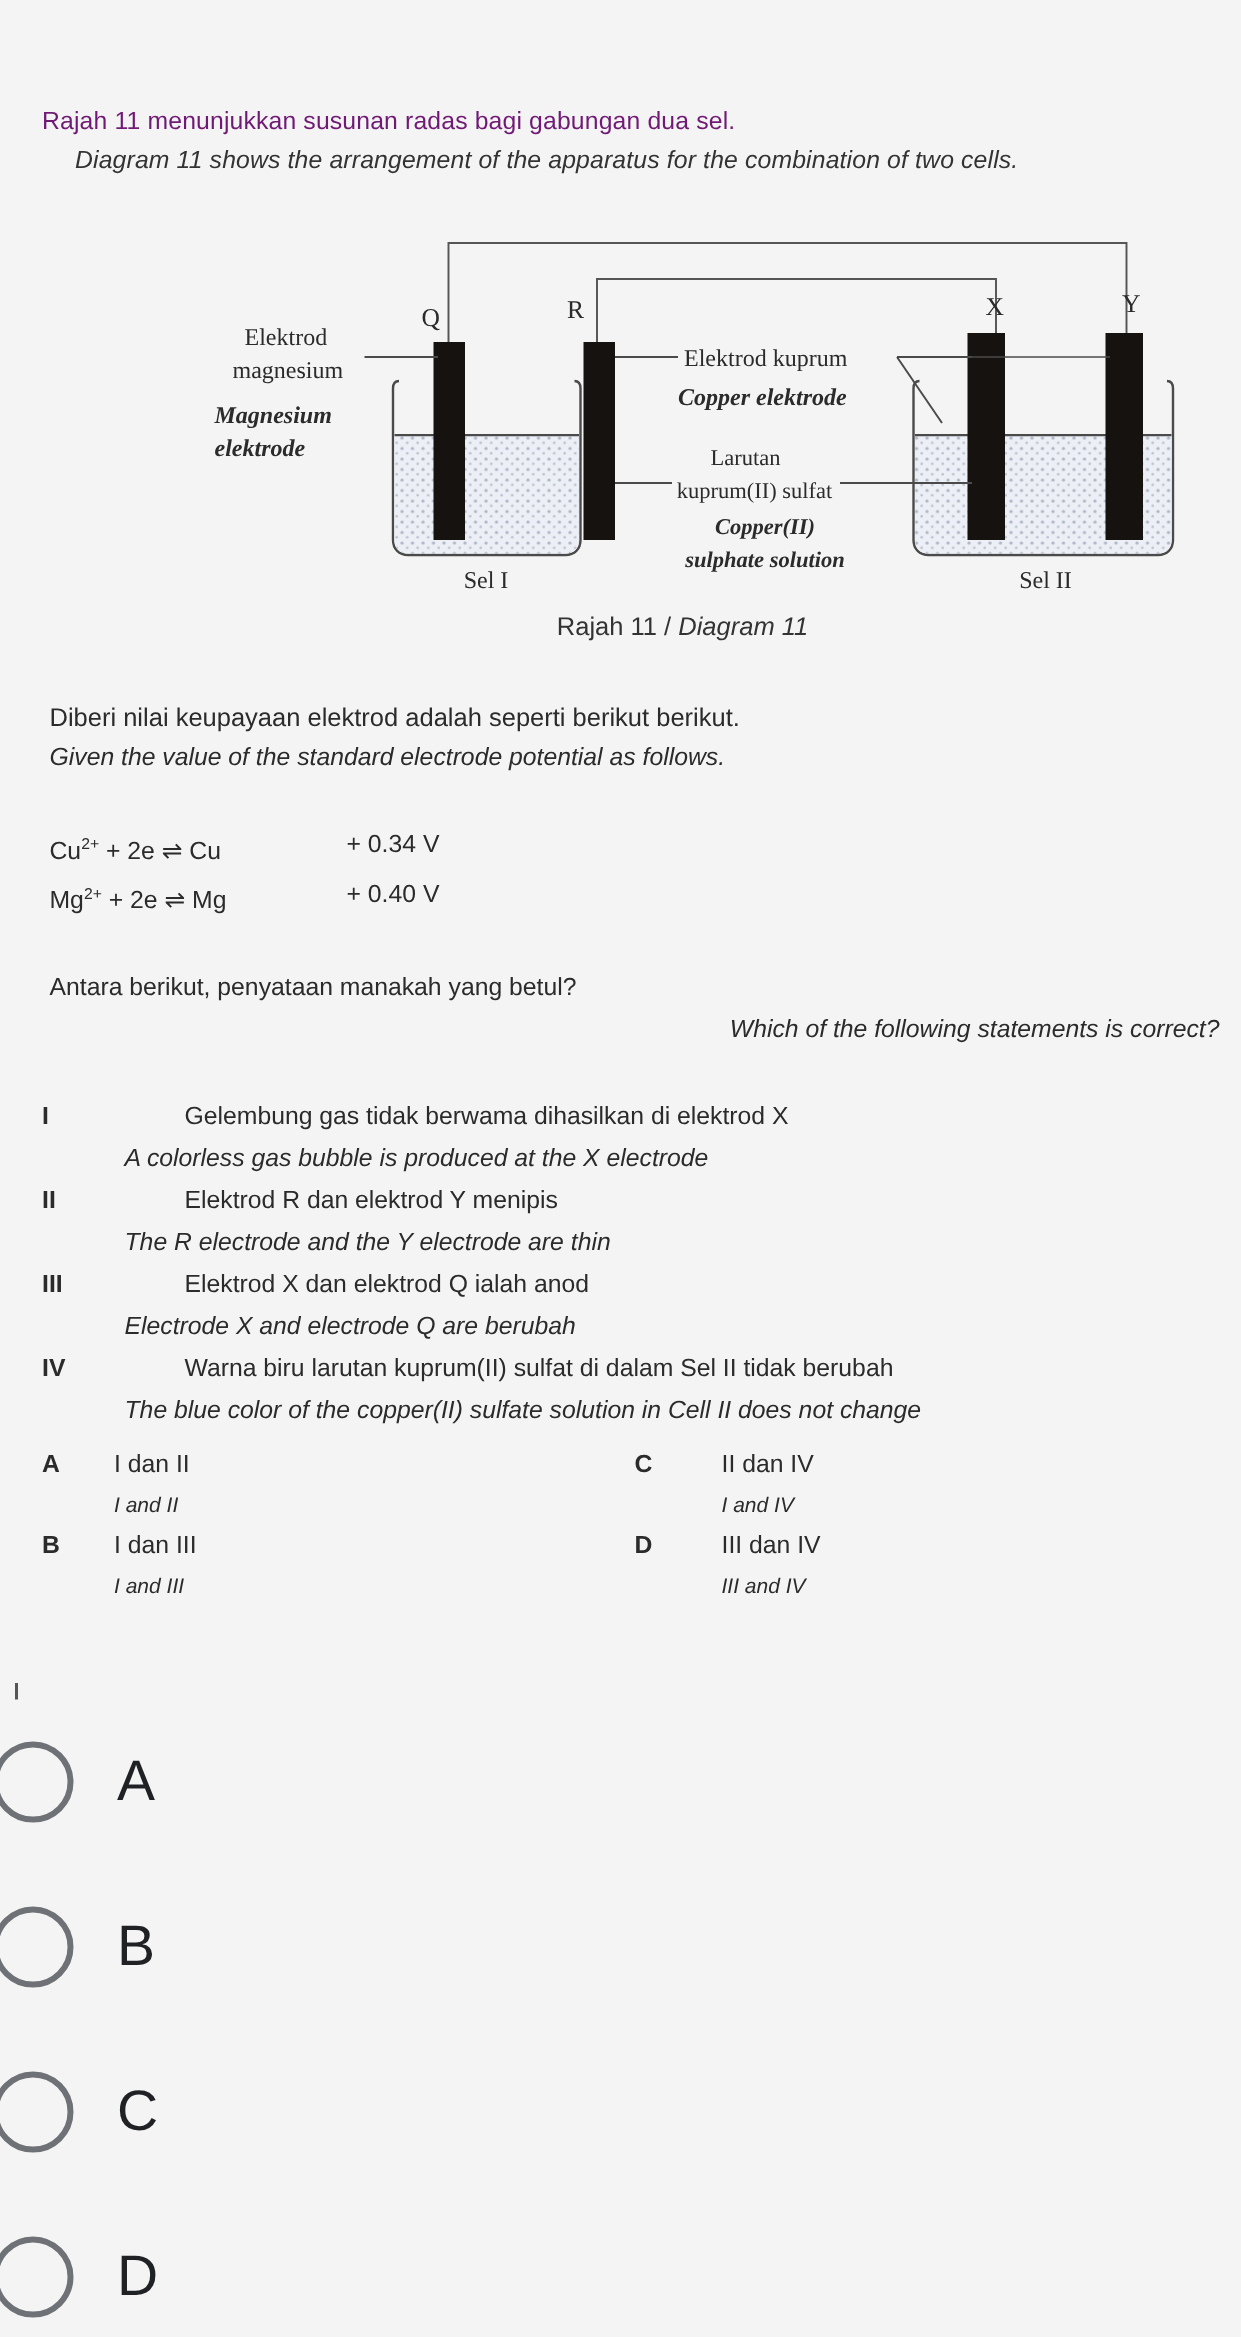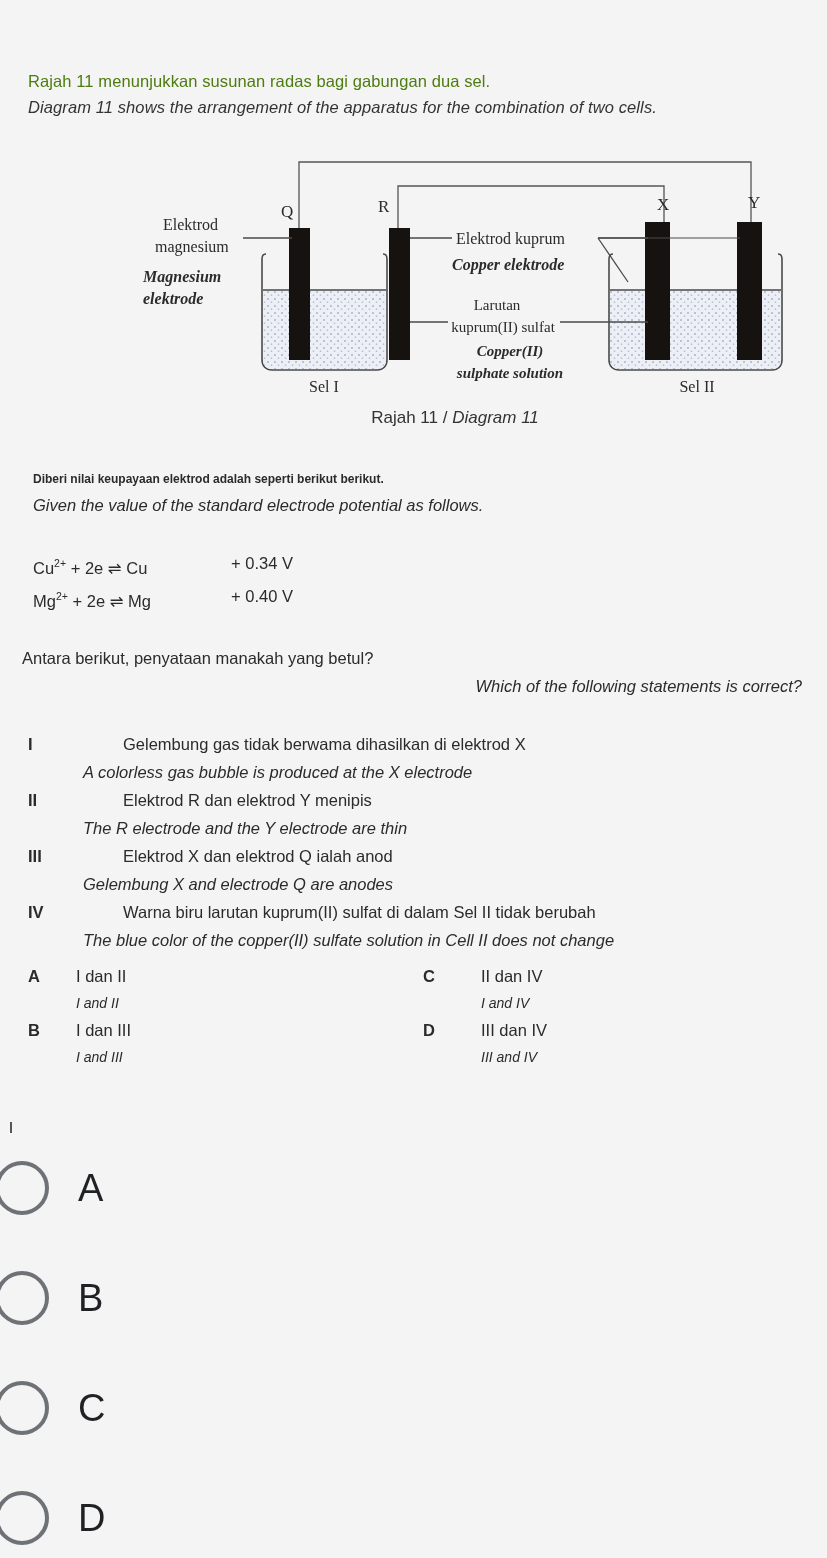--- a/index.html
+++ b/index.html
@@ -24,7 +24,7 @@
   .intro .line-my {
     font-size: 16.5px;
     line-height: 26px;
-    color: #4d7c0f;
+    color: #701a75;
     letter-spacing: 0.1px;
   }
   .intro .line-en {

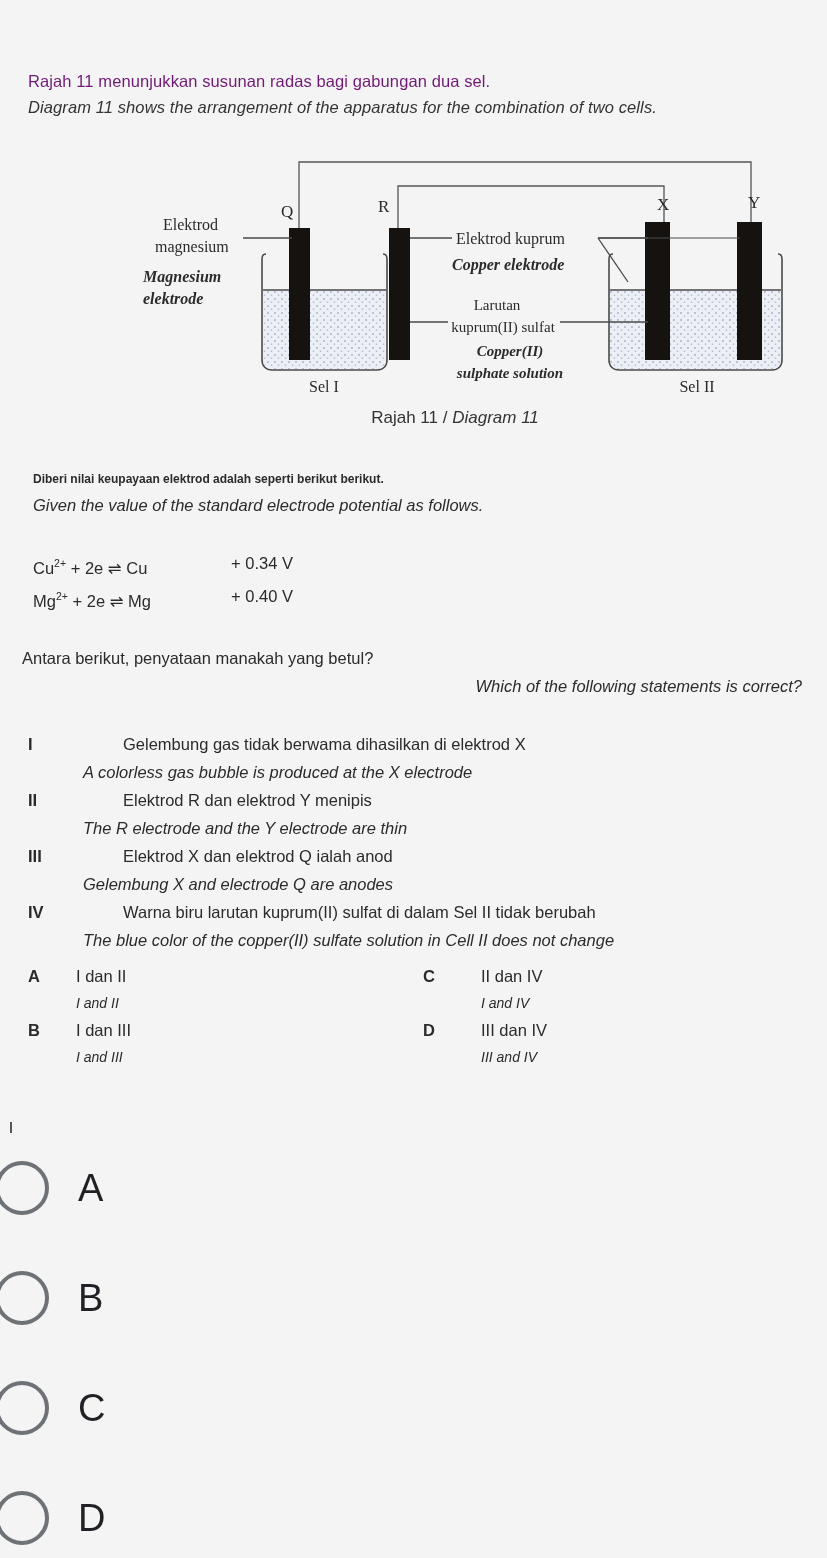--- a/index.html
+++ b/index.html
@@ -33,6 +33,7 @@
     font-style: italic;
     color: #333;
     letter-spacing: 0.1px;
+    margin-left: 22px;
   }
 
   

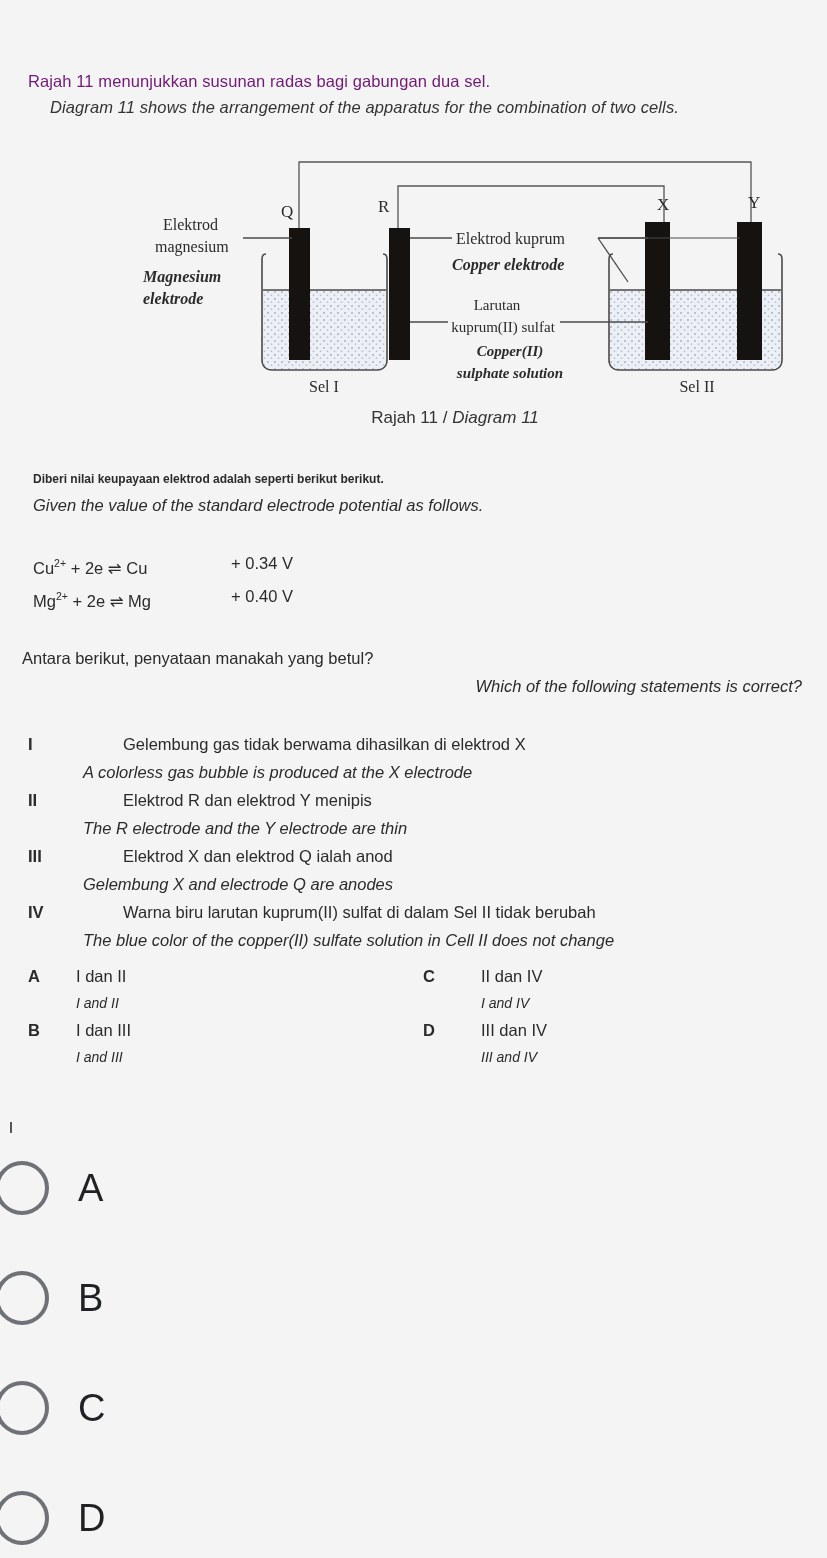--- a/index.html
+++ b/index.html
@@ -61,7 +61,7 @@
     left: 33px; top: 466px;
     width: 780px;
   }
-  .given .g-my { font-size: 12px; line-height: 26px; font-weight: bold; }
+  .given .g-my { font-size: 17px; line-height: 26px; }
   .given .g-en { font-size: 16.5px; line-height: 26px; font-style: italic; }
 
   .eqs {

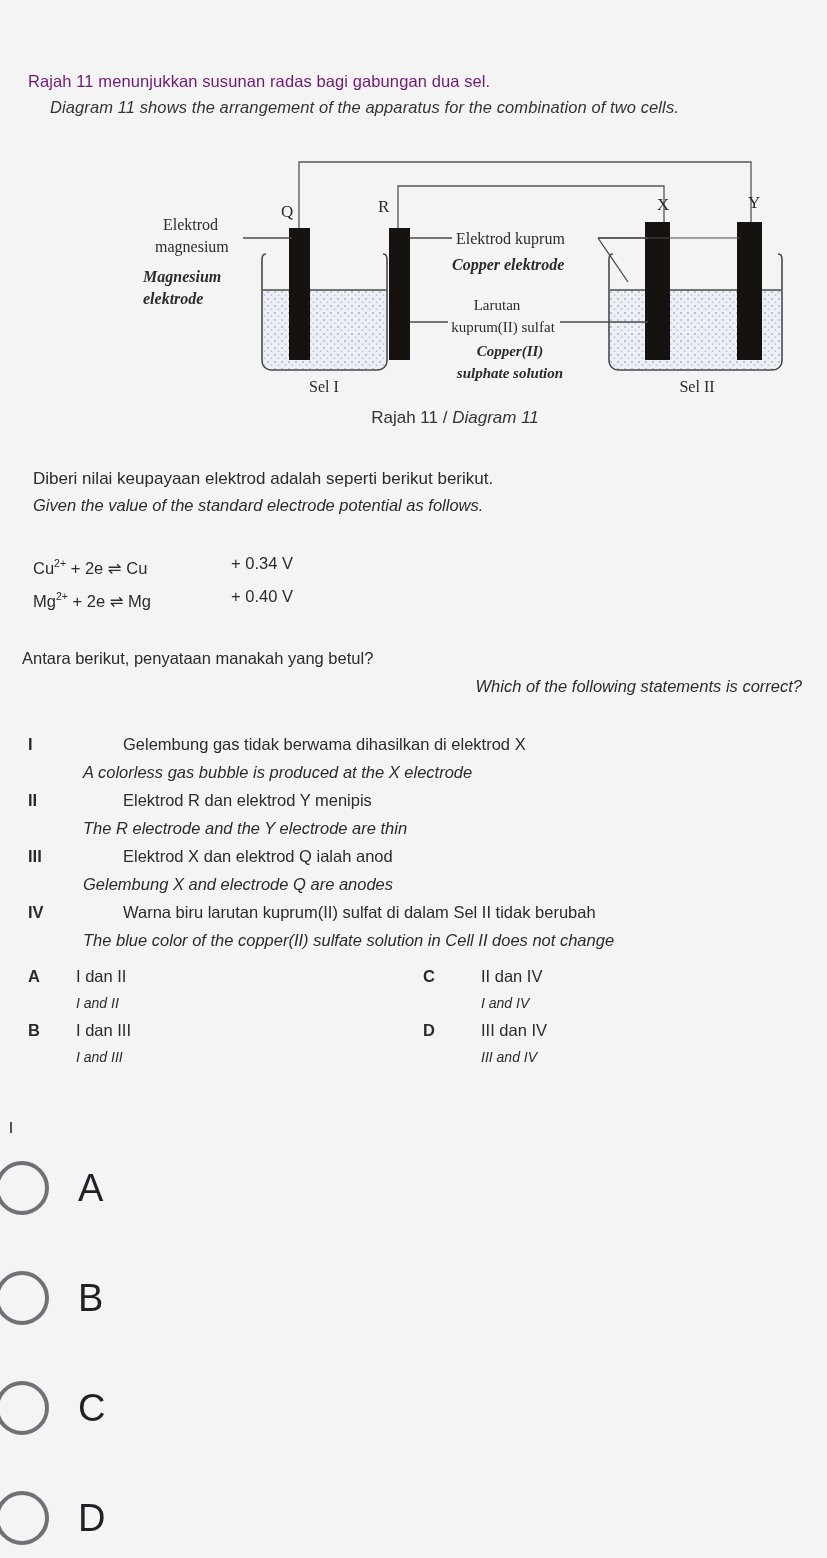--- a/index.html
+++ b/index.html
@@ -81,7 +81,7 @@
   
   .question {
     position: absolute;
-    left: 22px; top: 644px;
+    left: 33px; top: 644px;
     width: 780px;
   }
   .question .q-my { font-size: 16.5px; line-height: 28px; }

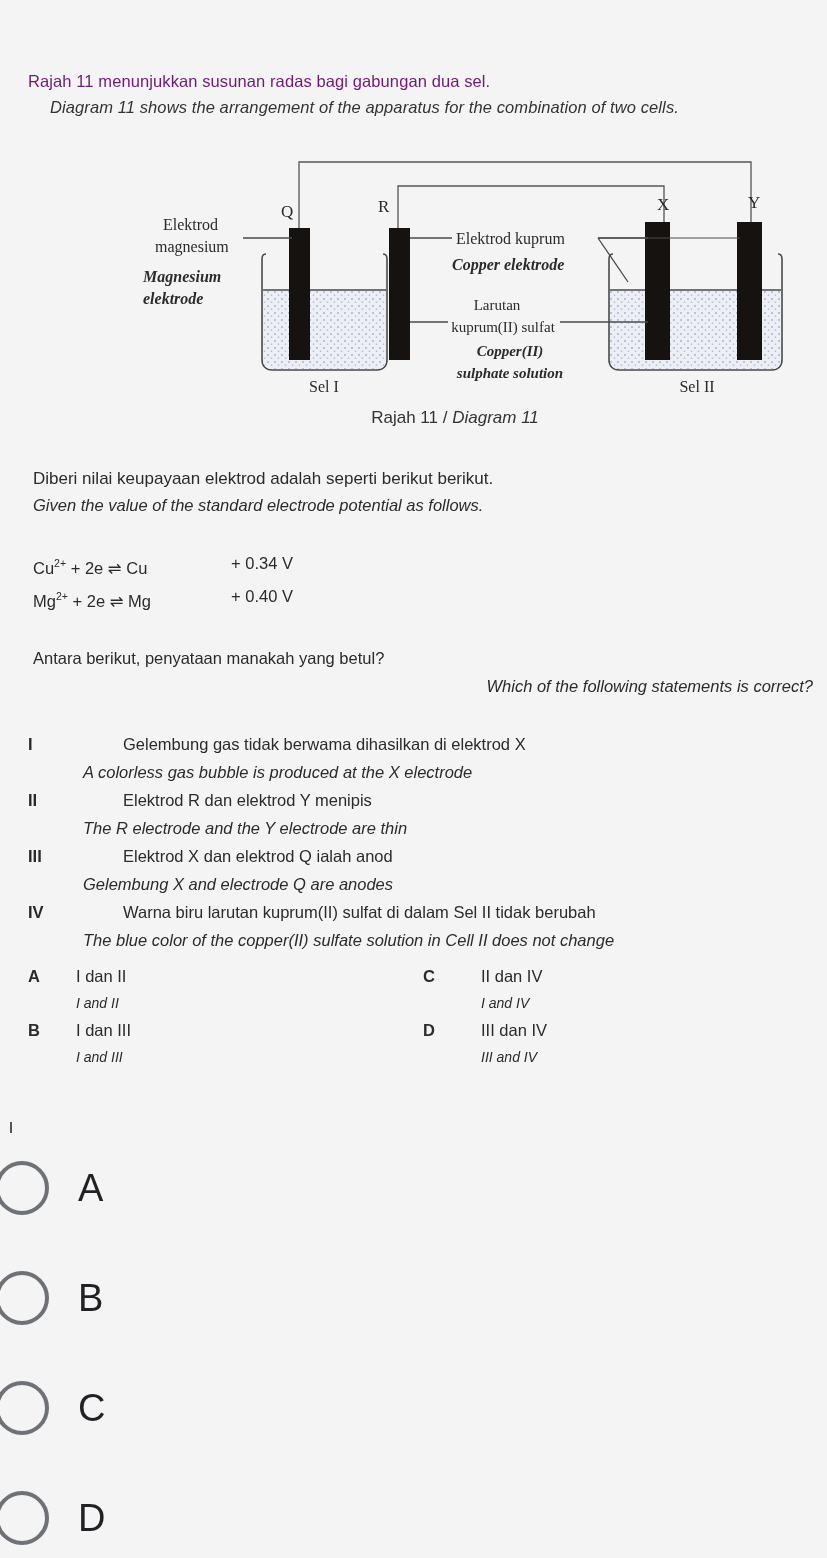--- a/index.html
+++ b/index.html
@@ -287,7 +287,7 @@
     <div class="stmt-num">III</div>
     <div class="stmt-body">
       <div class="stmt-my">Elektrod X dan elektrod Q ialah anod</div>
-      <div class="stmt-en">Gelembung X and electrode Q are anodes</div>
+      <div class="stmt-en">Electrode X and electrode Q are berubah</div>
     </div>
   </div>
   <div class="stmt">

